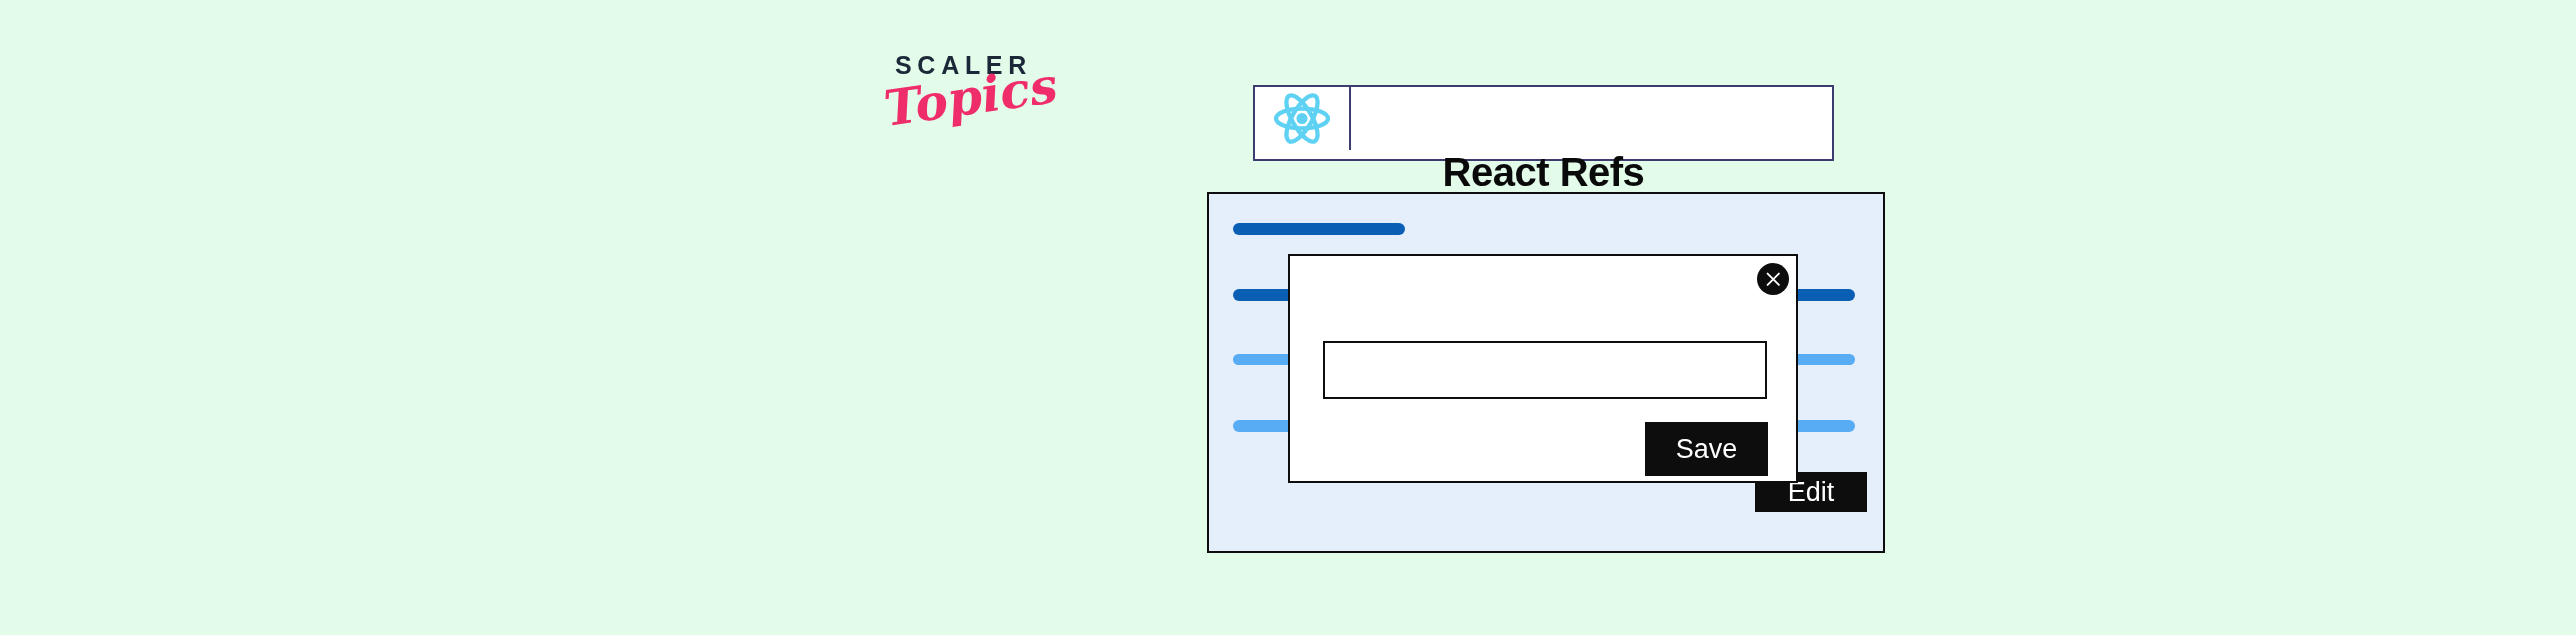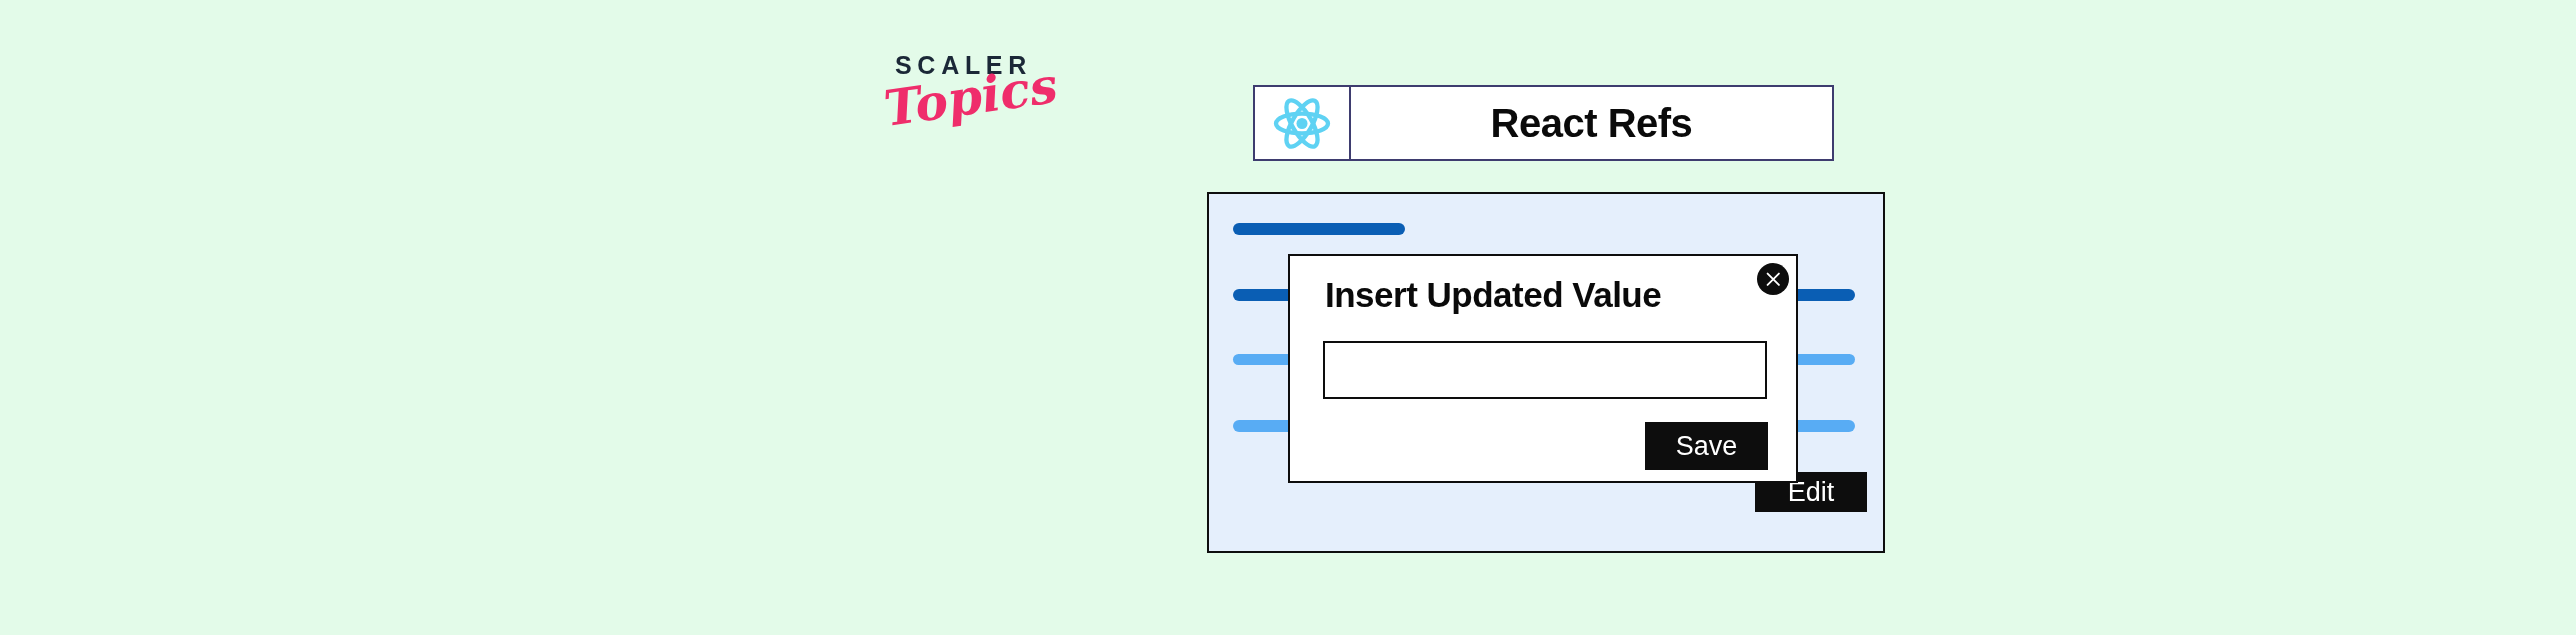--- a/index.html
+++ b/index.html
@@ -52,6 +52,7 @@
     background:#ffffff;
     border:2.1px solid var(--header_border,#3e3c6f);
     display:flex;
+    flex-direction:column;
   }
   .header-logo-cell{
     width:96px;

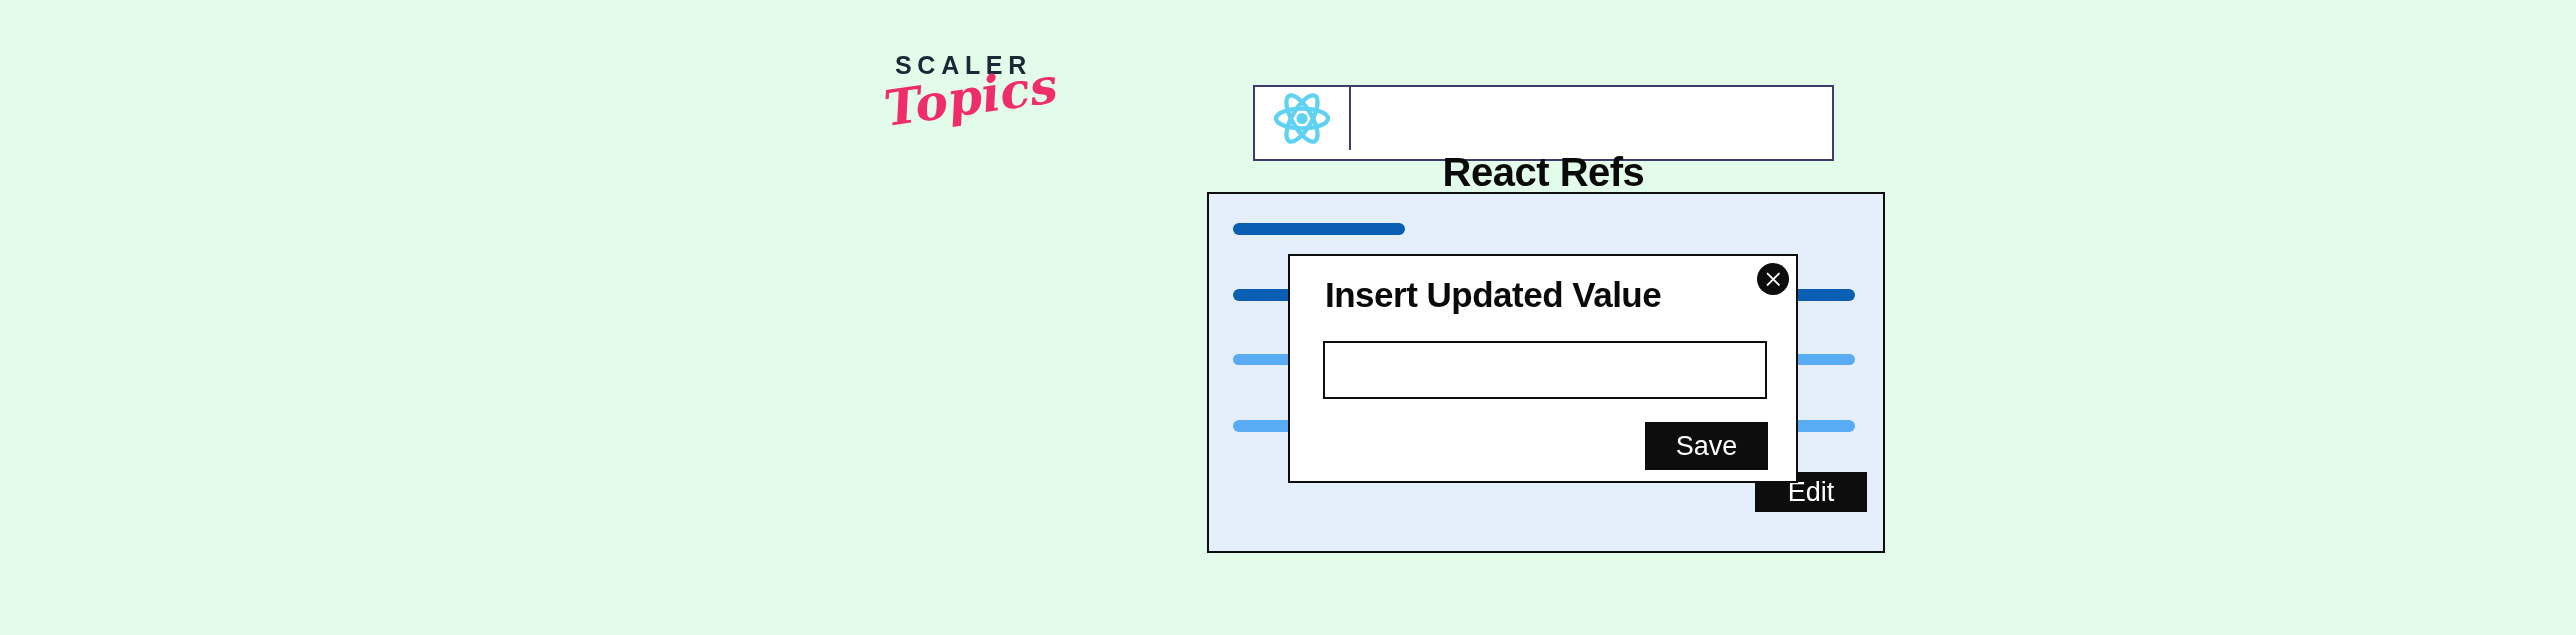--- a/index.html
+++ b/index.html
@@ -165,7 +165,6 @@
     <button class="btn-black edit-btn">Edit</button>
 
     <div class="modal">
-      <div class="modal-title">Insert Updated Value</div>
       <button class="modal-close">
         <svg width="18.5" height="18.5" viewBox="-18 -18 36 36">
           <g stroke="#ffffff" stroke-width="3.6" stroke-linecap="round">

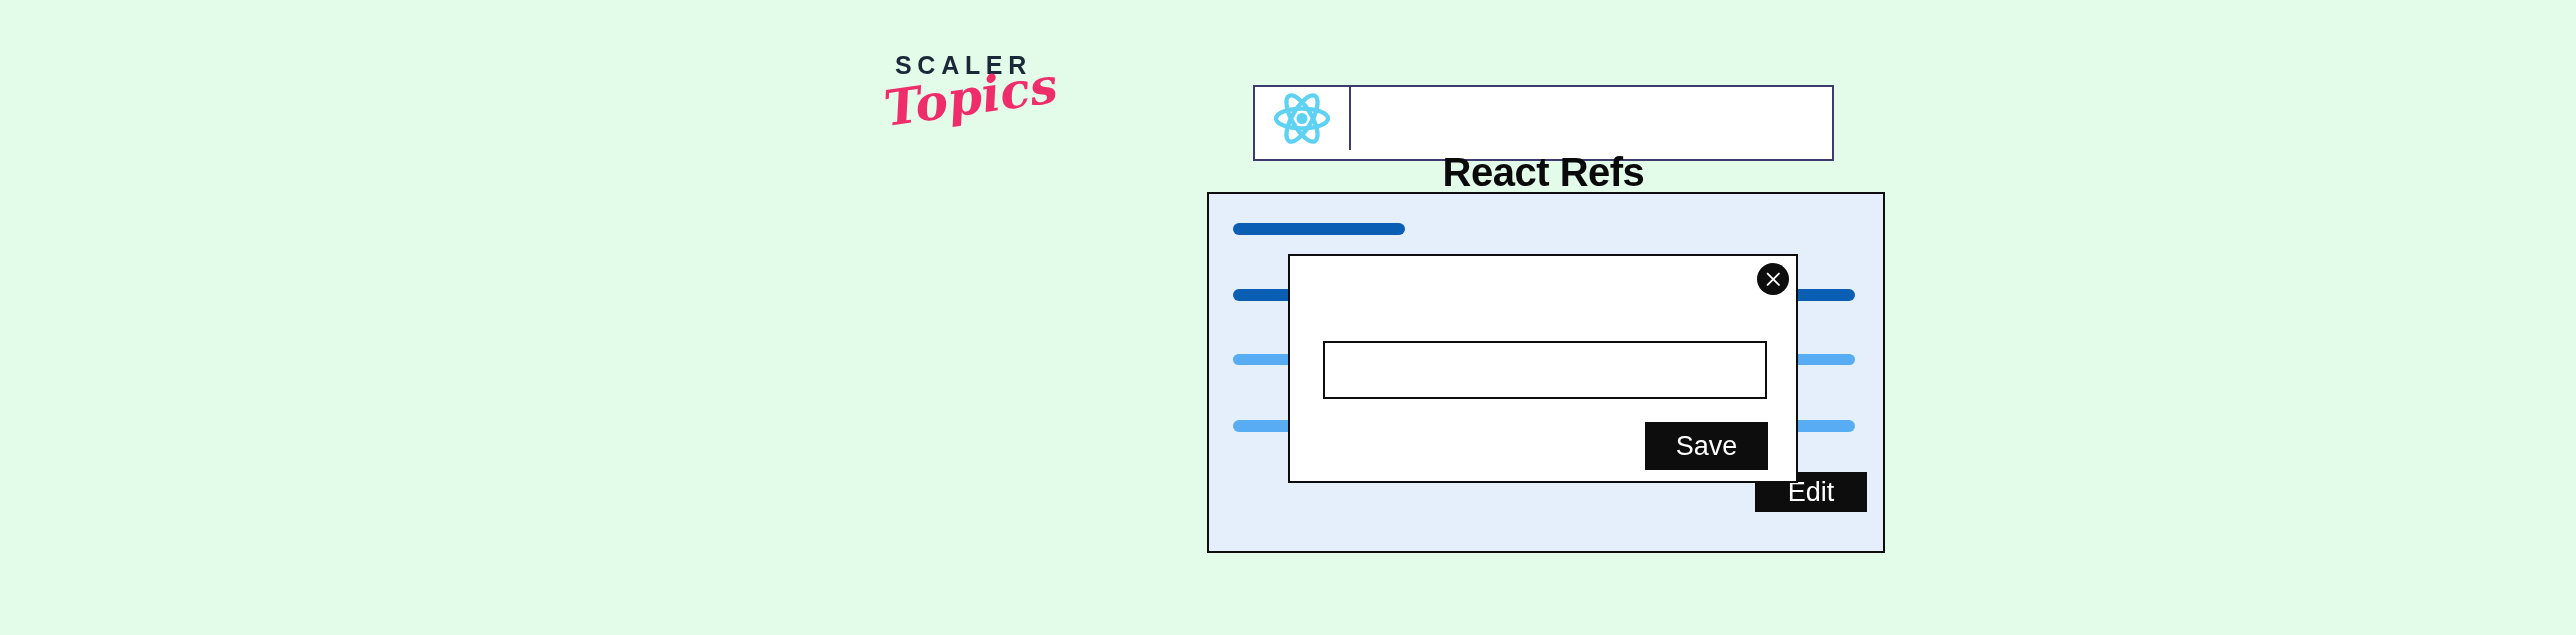--- a/index.html
+++ b/index.html
@@ -128,7 +128,7 @@
     padding:0 10.3px;
     font-family:"Liberation Sans",sans-serif;
   }
-  .save-btn{position:absolute;left:355px;top:166px;width:123px;height:48px;}
+  .save-btn{position:absolute;left:355px;top:166px;width:123px;height:54px;}
 </style>
 </head>
 <body>

